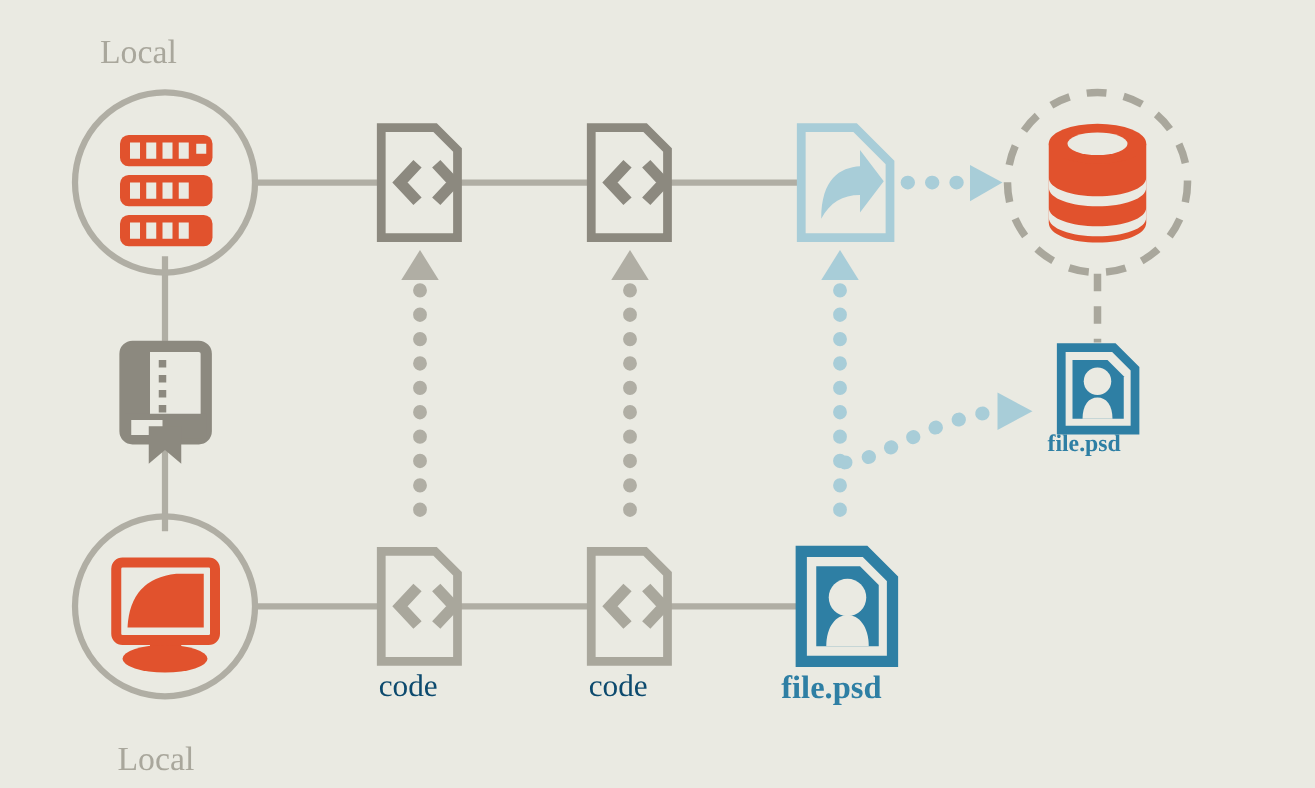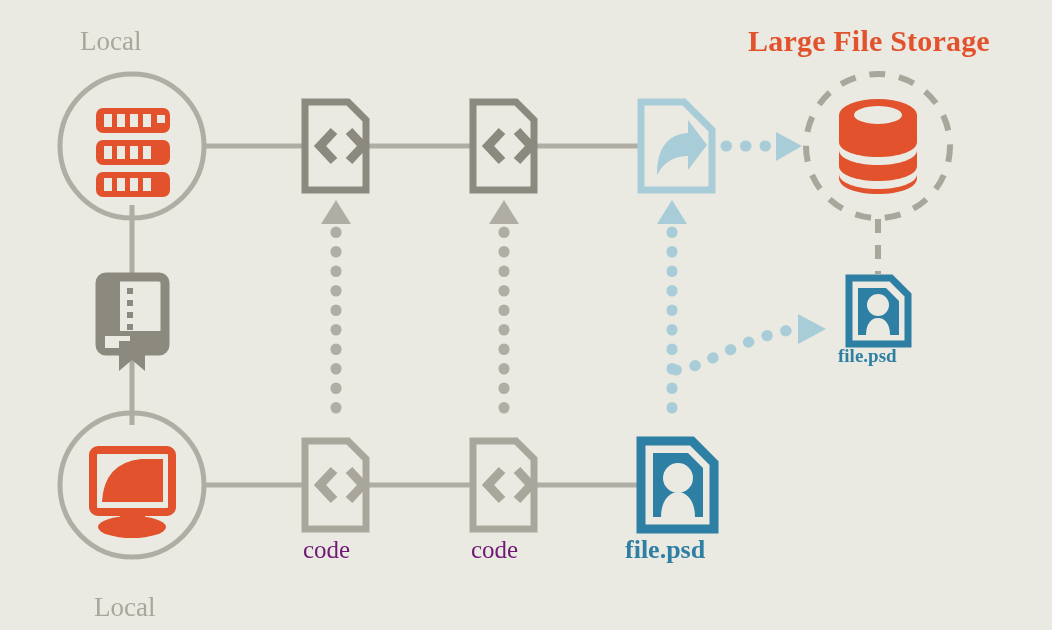--- a/index.html
+++ b/index.html
@@ -224,7 +224,6 @@
 
   </svg>
 
-  <div class="lbl lbl-title" style="left:748px; top:24px;">Large File Storage</div>
 
   <div class="lbl lbl-node" style="left:80px; top:26px;">Local</div>
 

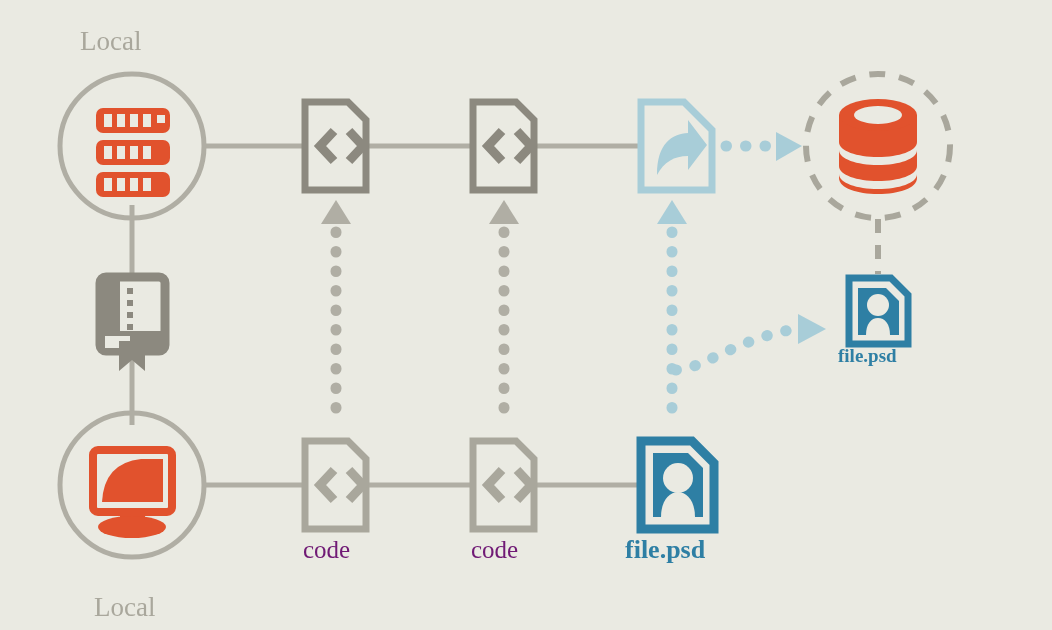--- a/index.html
+++ b/index.html
@@ -42,7 +42,7 @@
   }
   .lbl-code {
     font-size: 25px;
-    color: #701a75;
+    color: #0c4a6e;
   }
   .lbl-file-big {
     font-size: 26px;

